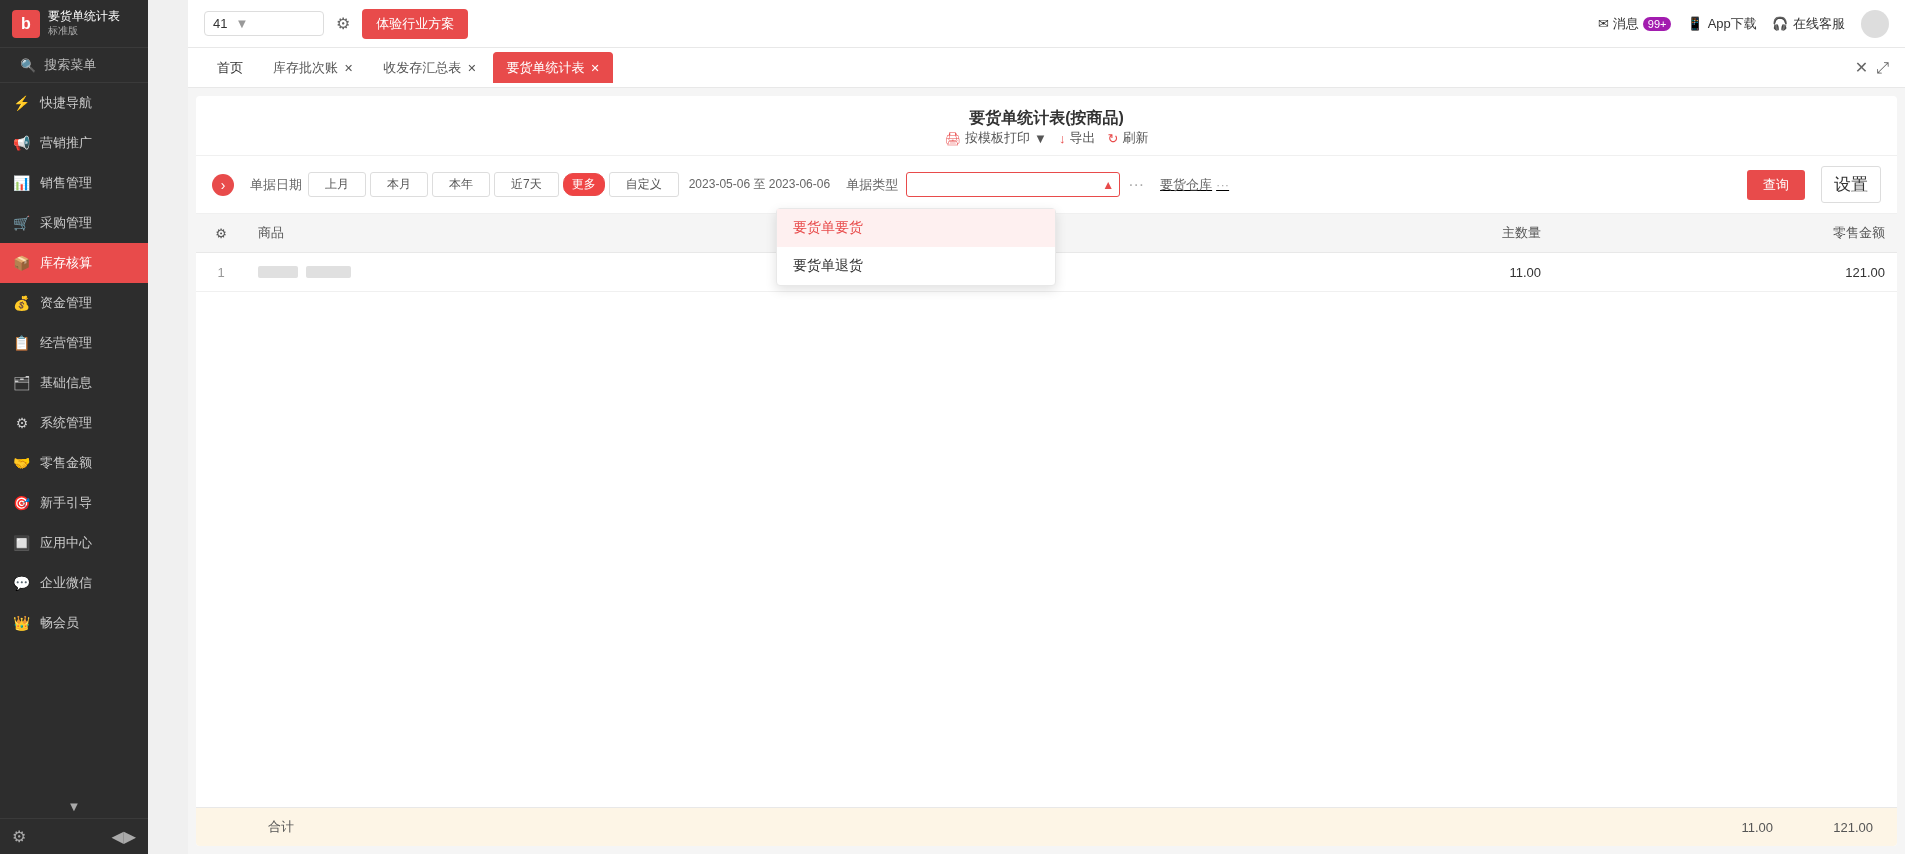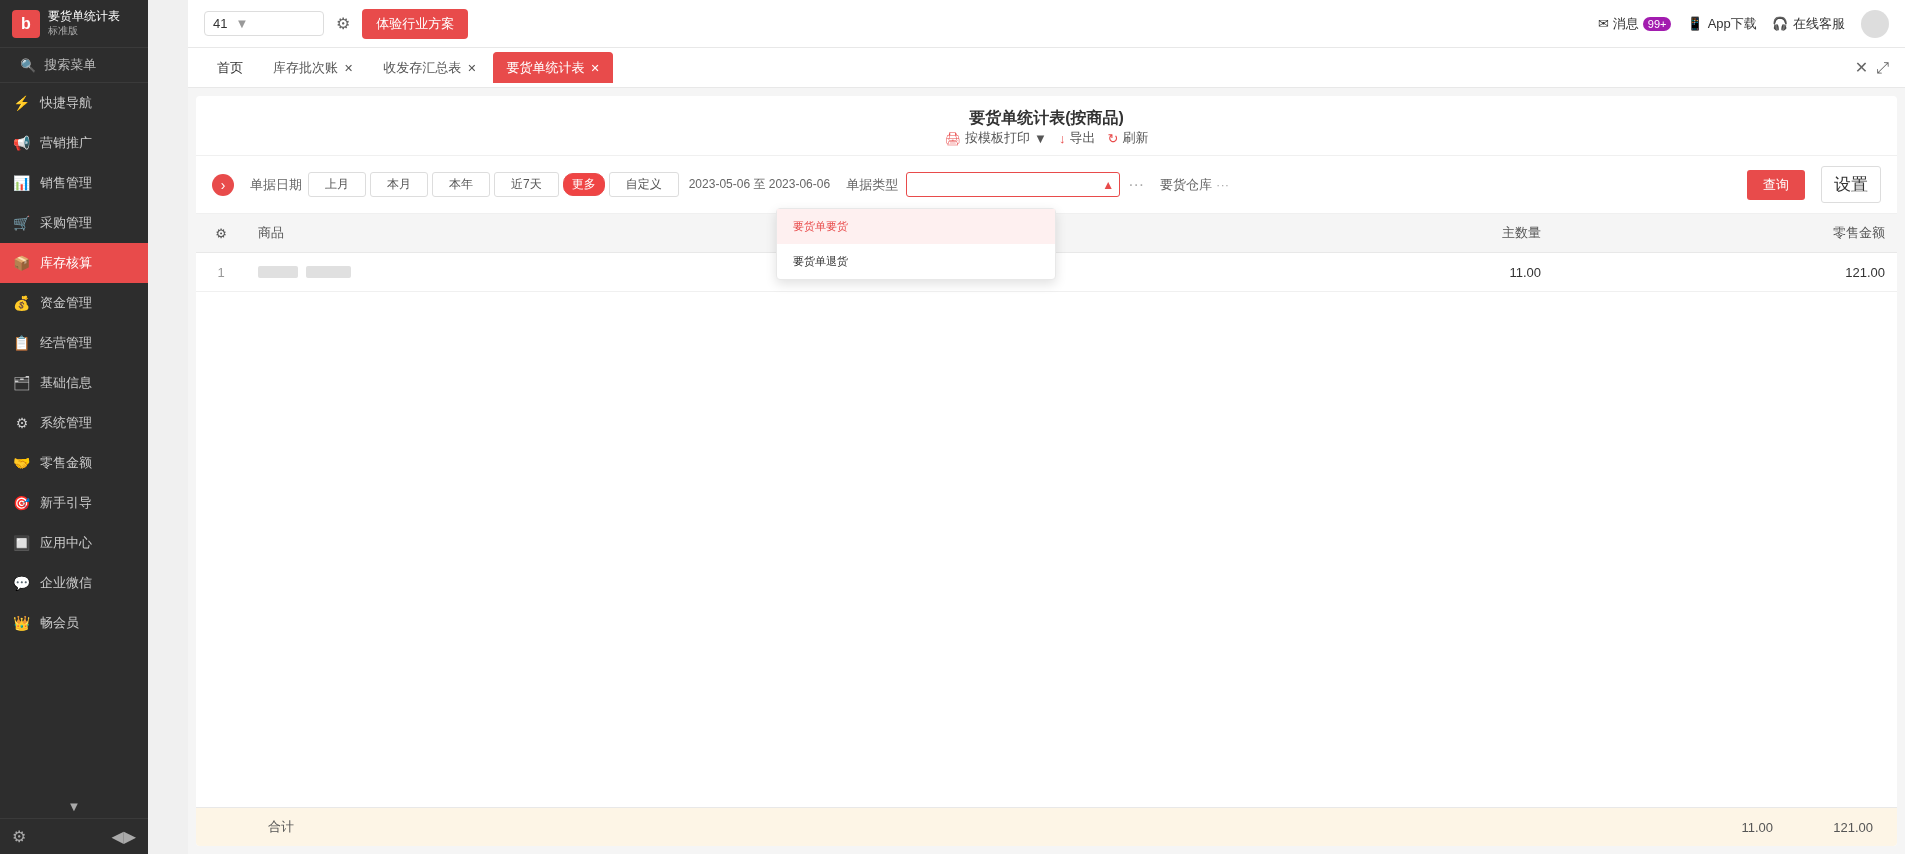--- a/index.html
+++ b/index.html
@@ -249,7 +249,7 @@
     }
     .filter-more-btn { color: #aaa; cursor: pointer; font-size: 16px; }
 
-    .warehouse-filter { display: flex; align-items: center; gap: 4px; }
+    .warehouse-filter { display: flex; align-items: center; gap: 4px; text-decoration: underline; }
     .warehouse-label { color: #666; font-size: 13px; }
     .warehouse-more { color: #aaa; cursor: pointer; }
 

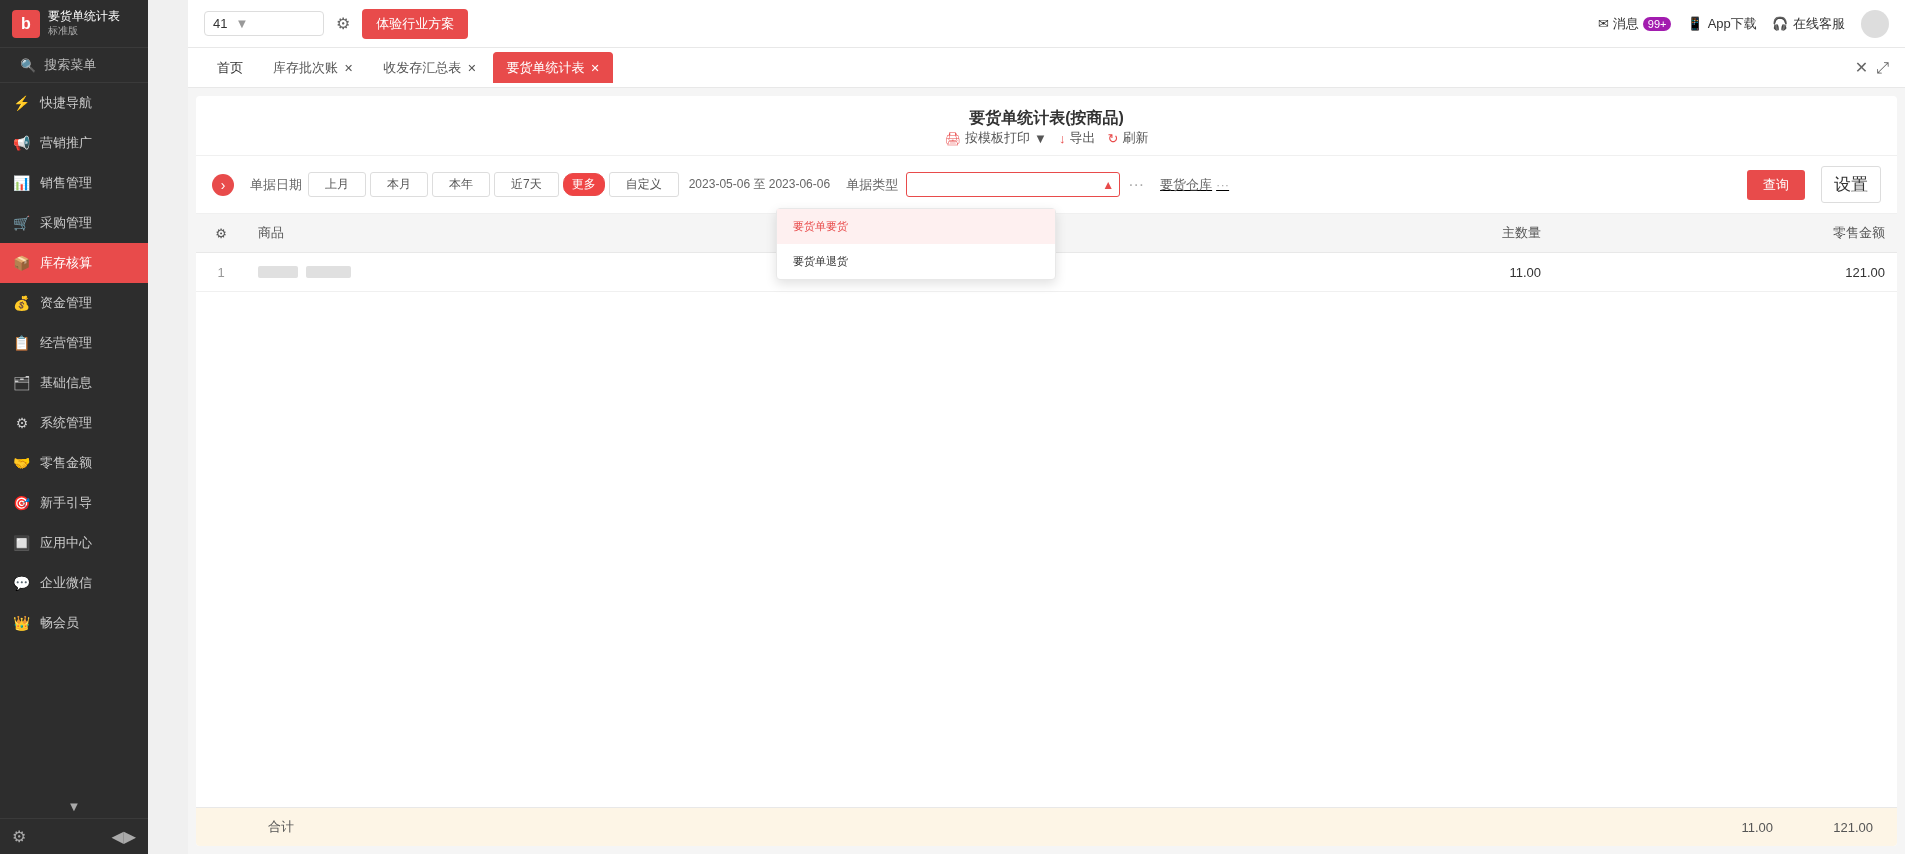--- a/index.html
+++ b/index.html
@@ -287,7 +287,7 @@
     }
     .dropdown-item {
       padding: 10px 16px;
-      font-size: 11px;
+      font-size: 14px;
       color: #333;
       cursor: pointer;
     }

